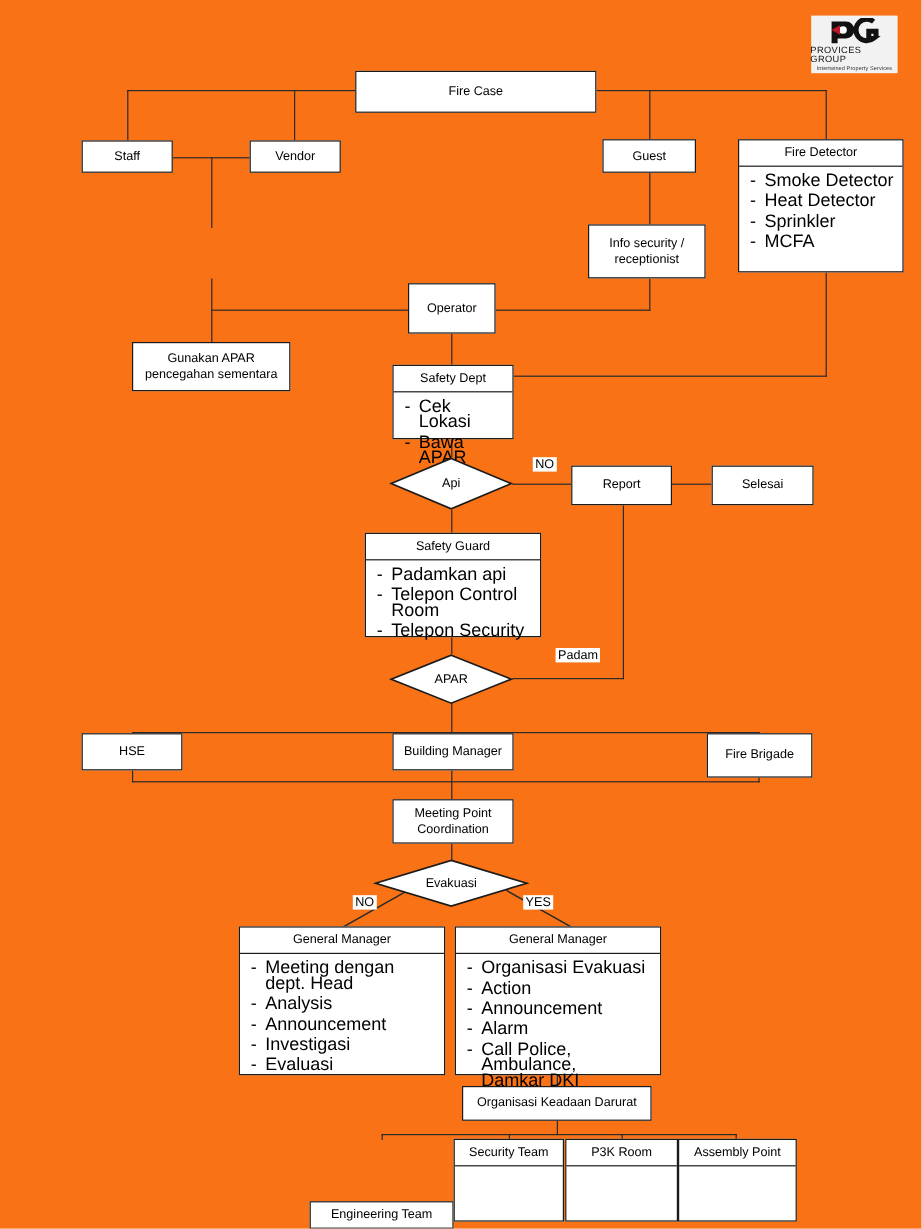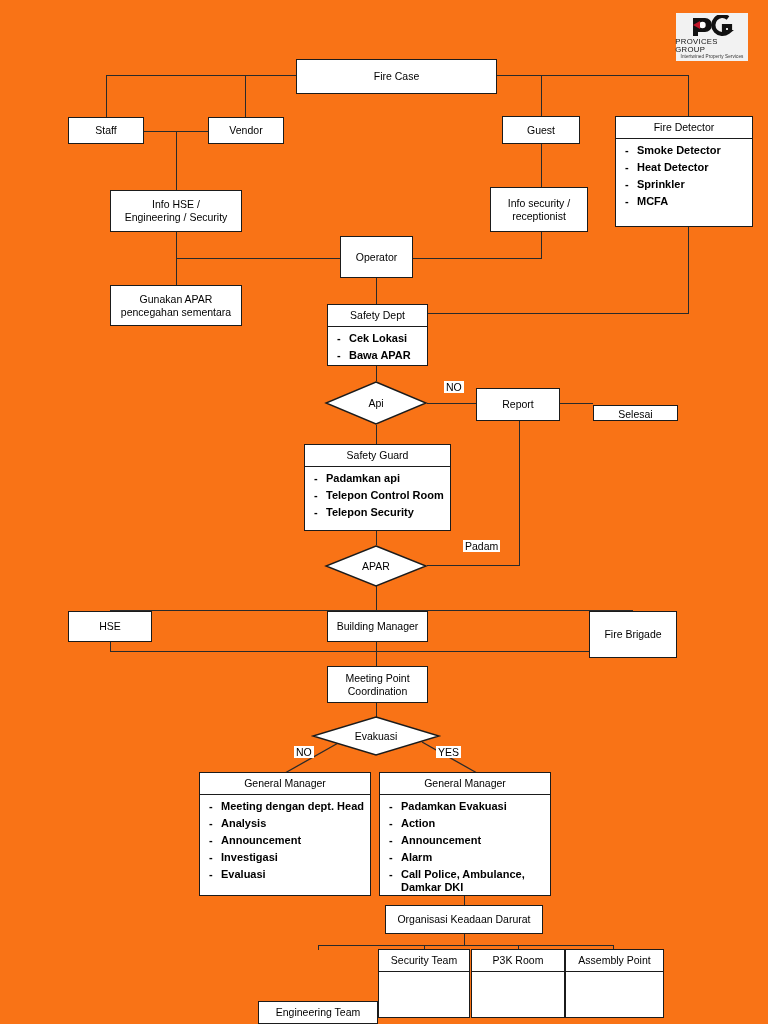--- a/index.html
+++ b/index.html
@@ -51,10 +51,9 @@
     position:relative;
     padding-left:12px;
     margin:0 0 4px 0;
-    font-size:11px;
+    font-size:15px;
     line-height:13px;
     white-space:pre-line;
-    font-weight:bold;
   }
   .node ul li:before{
     content:"-";

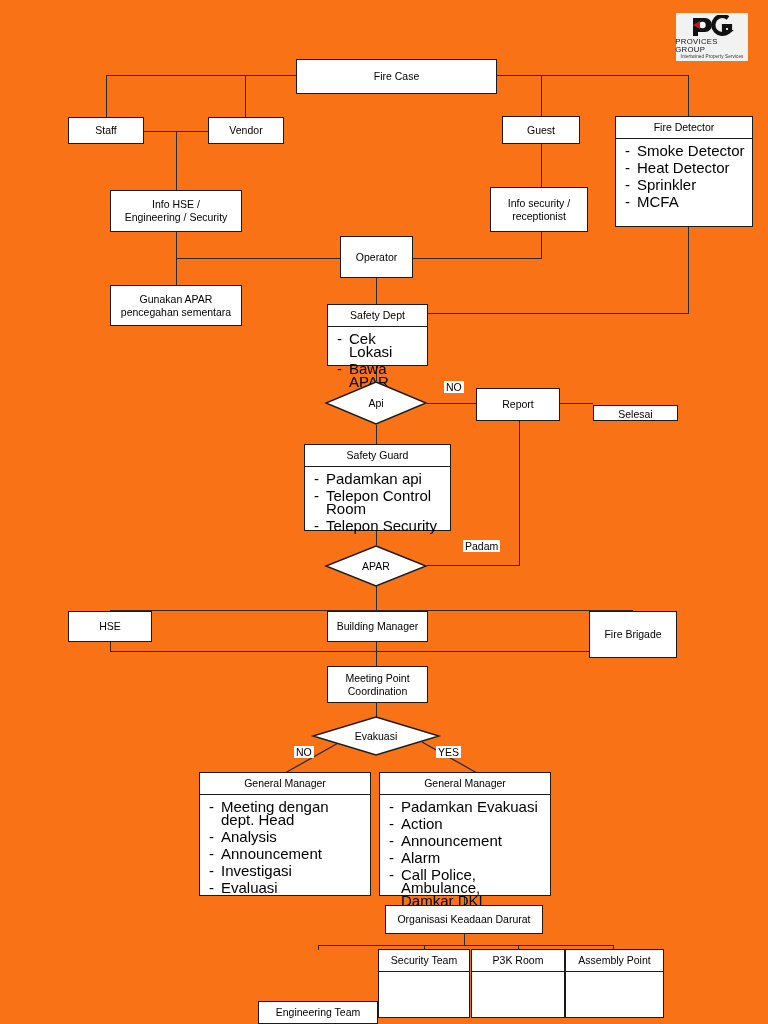--- a/index.html
+++ b/index.html
@@ -253,10 +253,6 @@
       </ul>
   </div>
 
-  <div class="node" style="left:110px;top:190px;width:132px;height:42px;">
-    <div class="title">Info HSE /
-Engineering / Security</div>
-  </div>
 
   <div class="node" style="left:490px;top:187px;width:98px;height:45px;">
     <div class="title">Info security /

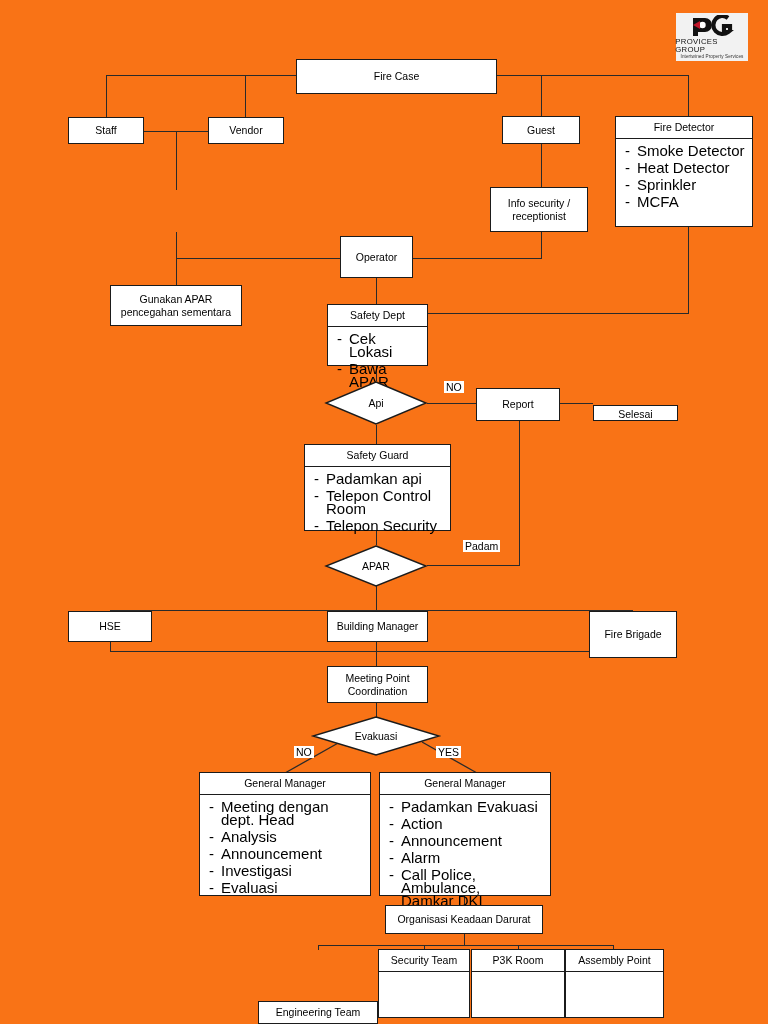--- a/index.html
+++ b/index.html
@@ -287,7 +287,7 @@
     <div class="title">Report</div>
   </div>
 
-  <div class="node" style="left:593px;top:388px;width:85px;height:16px;margin-top:17px;">
+  <div class="node" style="left:593px;top:388px;width:85px;height:33px;">
     <div class="title">Selesai</div>
   </div>
 

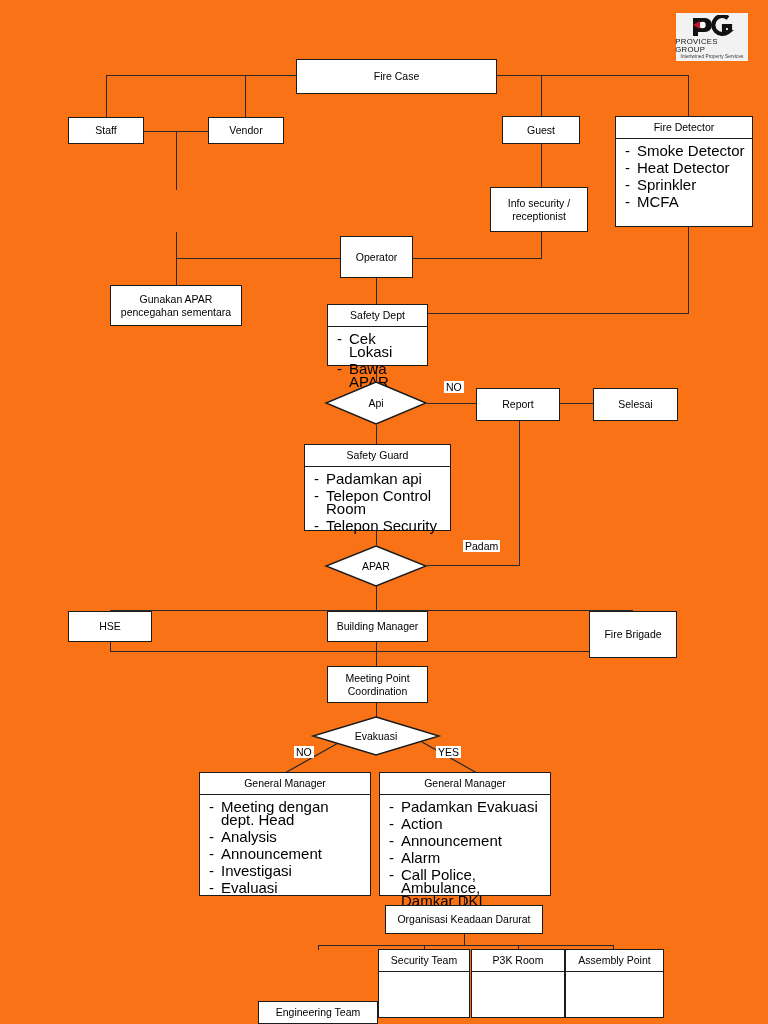--- a/index.html
+++ b/index.html
@@ -315,7 +315,7 @@
     <div class="title">Building Manager</div>
   </div>
 
-  <div class="node" style="left:589px;top:611px;width:88px;height:47px;">
+  <div class="node" style="left:589px;top:611px;width:88px;height:37px;">
     <div class="title">Fire Brigade</div>
   </div>
 

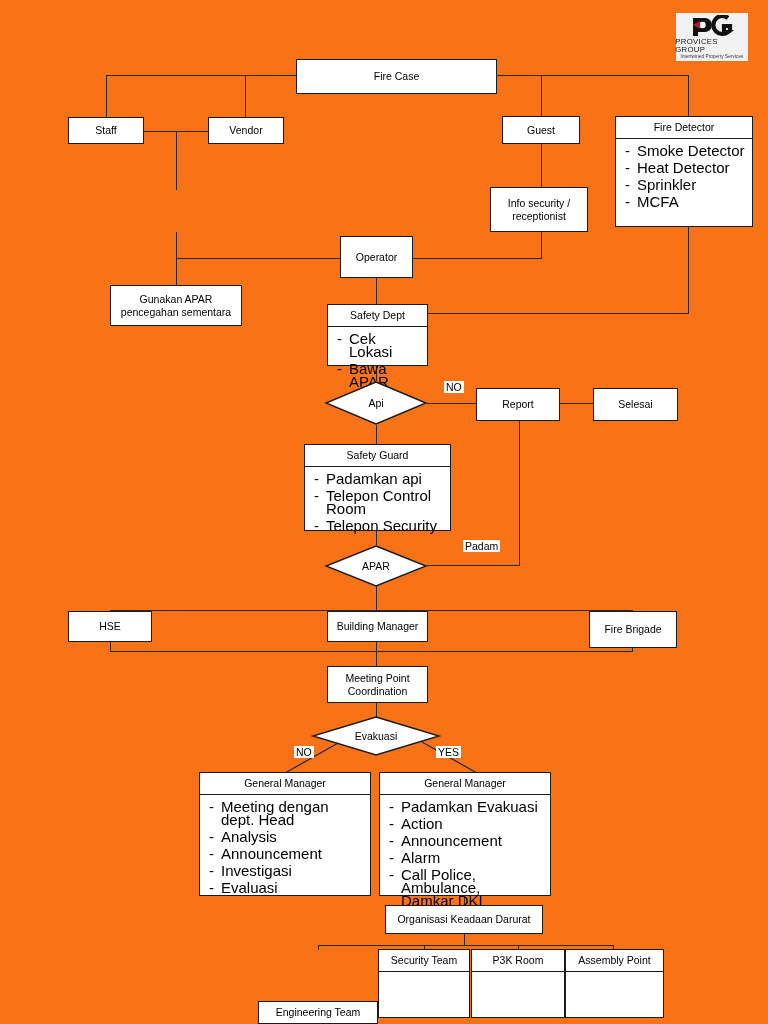--- a/index.html
+++ b/index.html
@@ -345,7 +345,7 @@
   <div class="node has-list" style="left:379px;top:772px;width:172px;height:124px;">
     <div class="title">General Manager</div>
     <ul>
-        <li>Padamkan Evakuasi</li>
+        <li>Organisasi Evakuasi</li>
         <li>Action</li>
         <li>Announcement</li>
         <li>Alarm</li>

